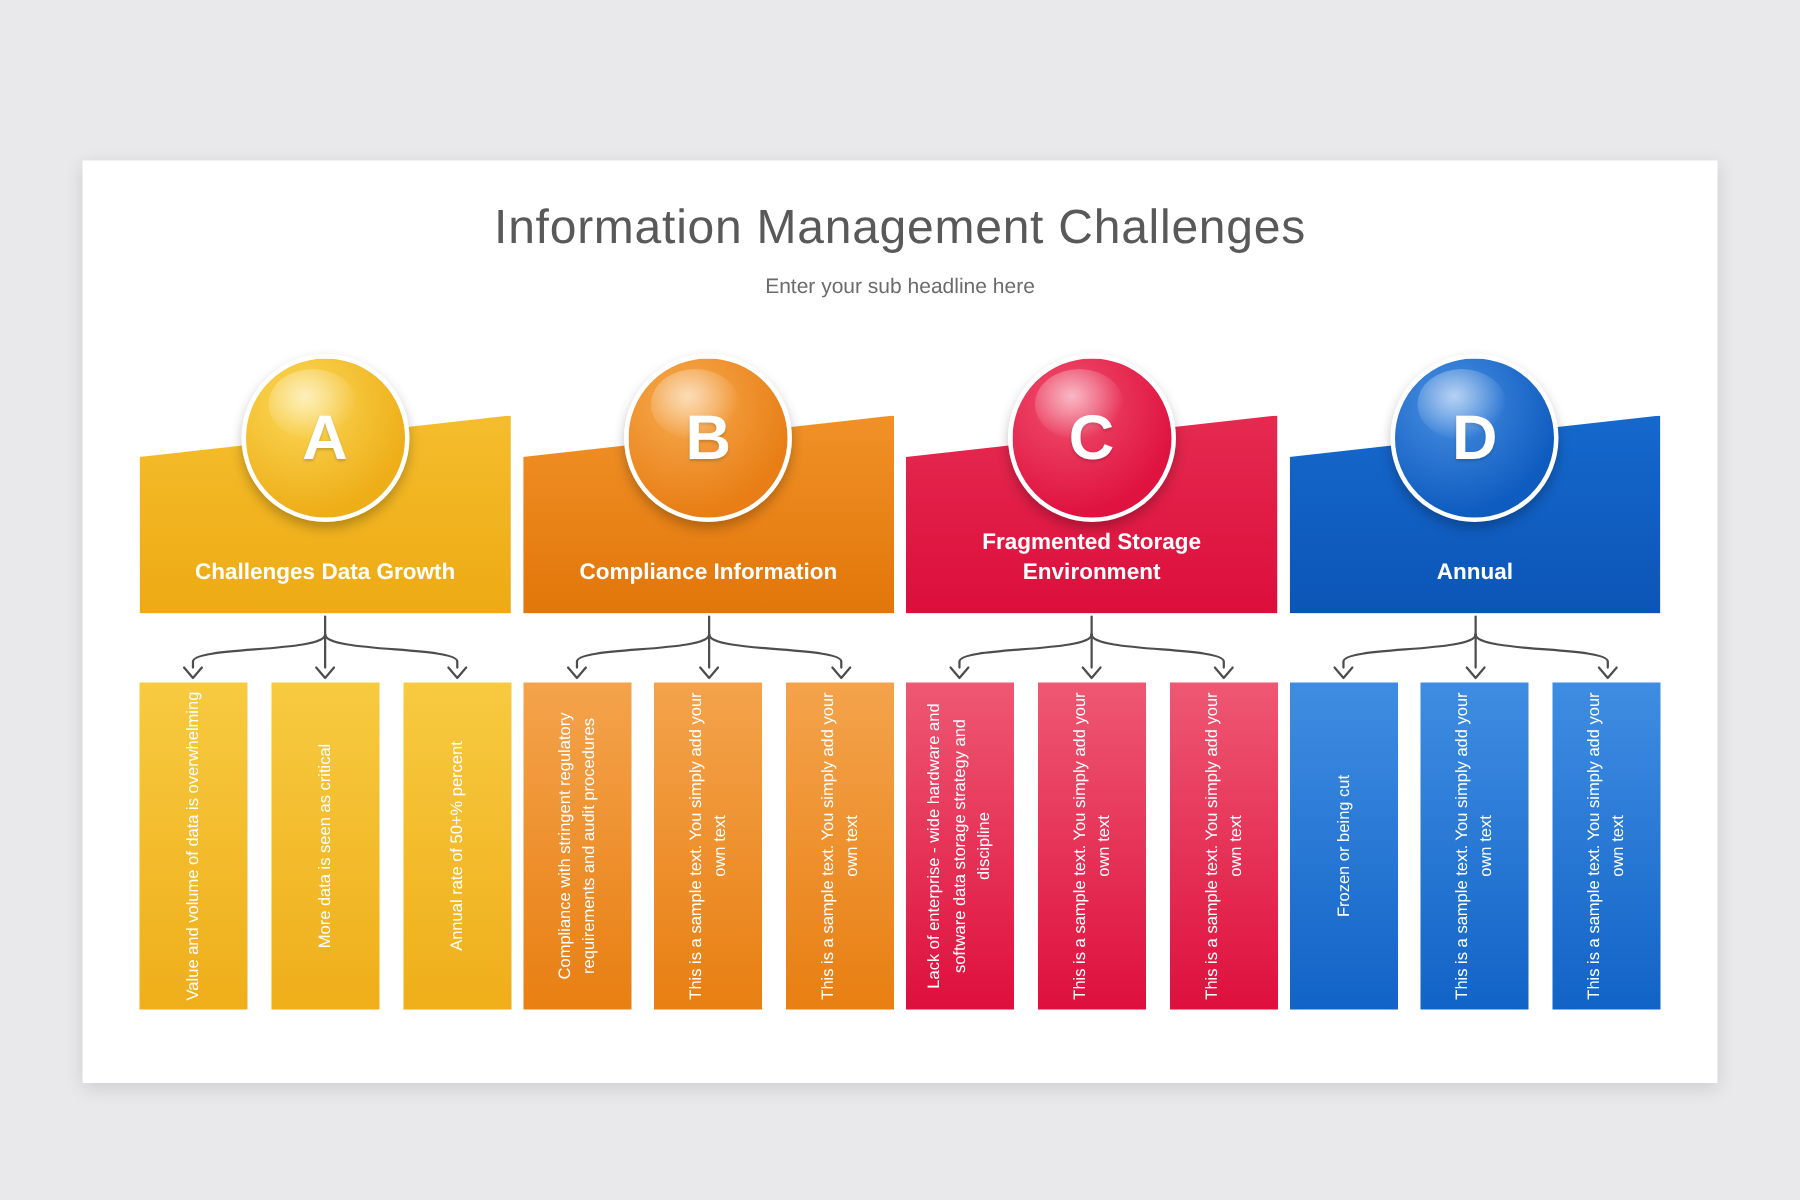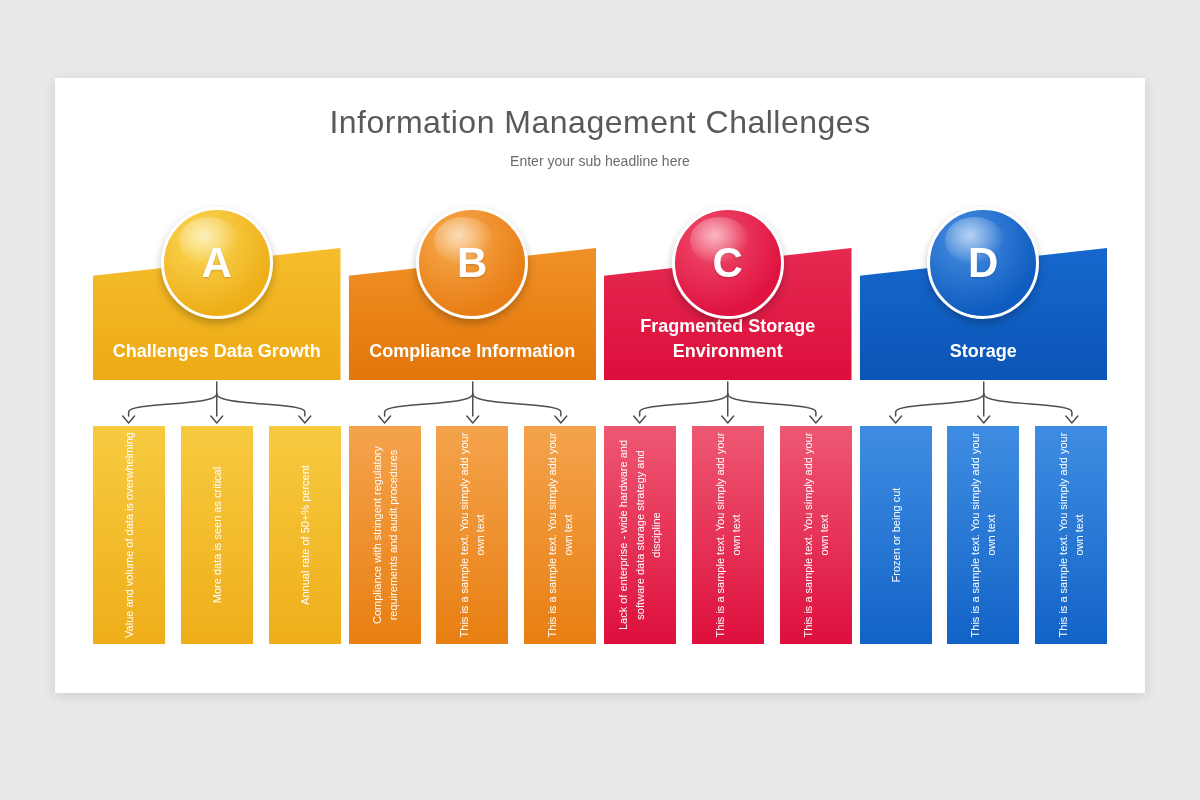--- a/index.html
+++ b/index.html
@@ -12,7 +12,7 @@
   }
   .stage { position:absolute; inset:0; }
   .slide {
-    position:absolute; left:55px; top:78px;
+    position:absolute; left:55px; top:107px;
     width:1090px; height:615px;
     background:#ffffff;
     box-shadow:0 3px 12px rgba(0,0,0,.12);

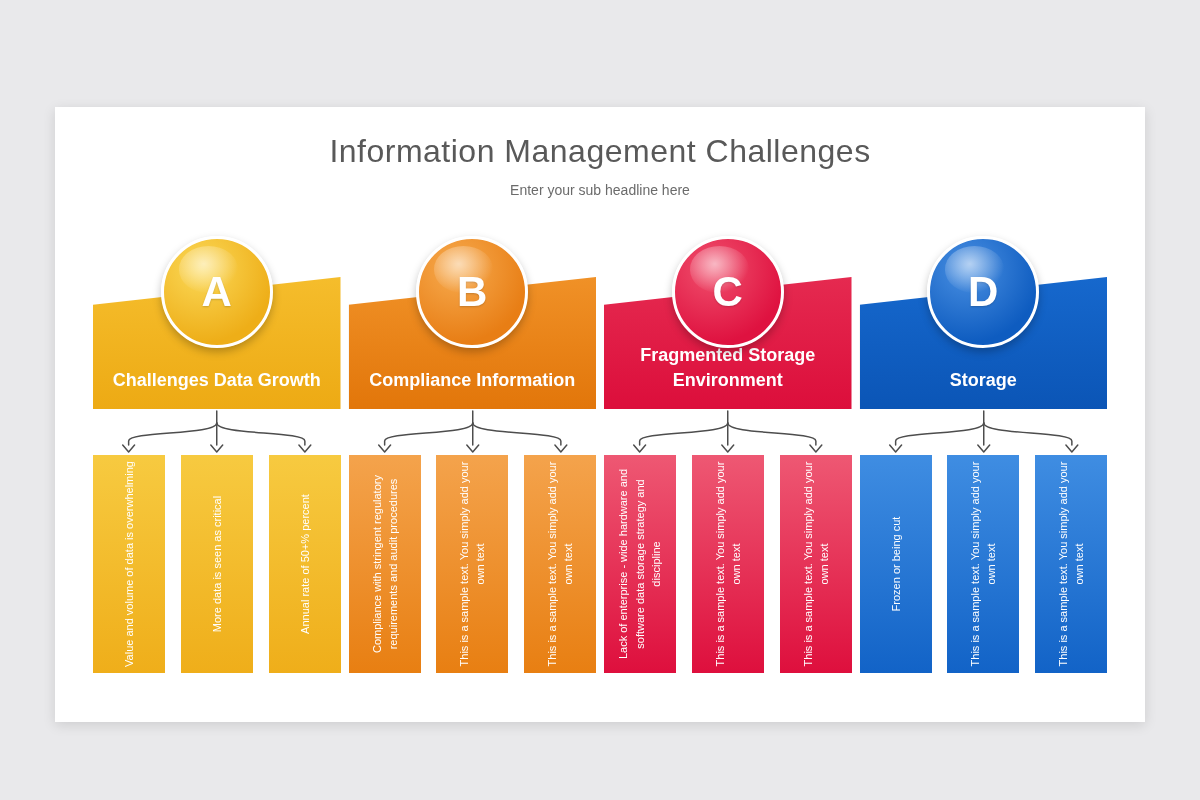--- a/index.html
+++ b/index.html
@@ -70,7 +70,7 @@
     filter:drop-shadow(0 2px 2px rgba(0,0,0,.15));
   }
   .banner-title {
-    color:#ffffff; font-weight:bold; font-size:18px;
+    color:#ffffff; font-weight:bold; font-size:15px;
     text-align:center; line-height:1.35;
   }
 

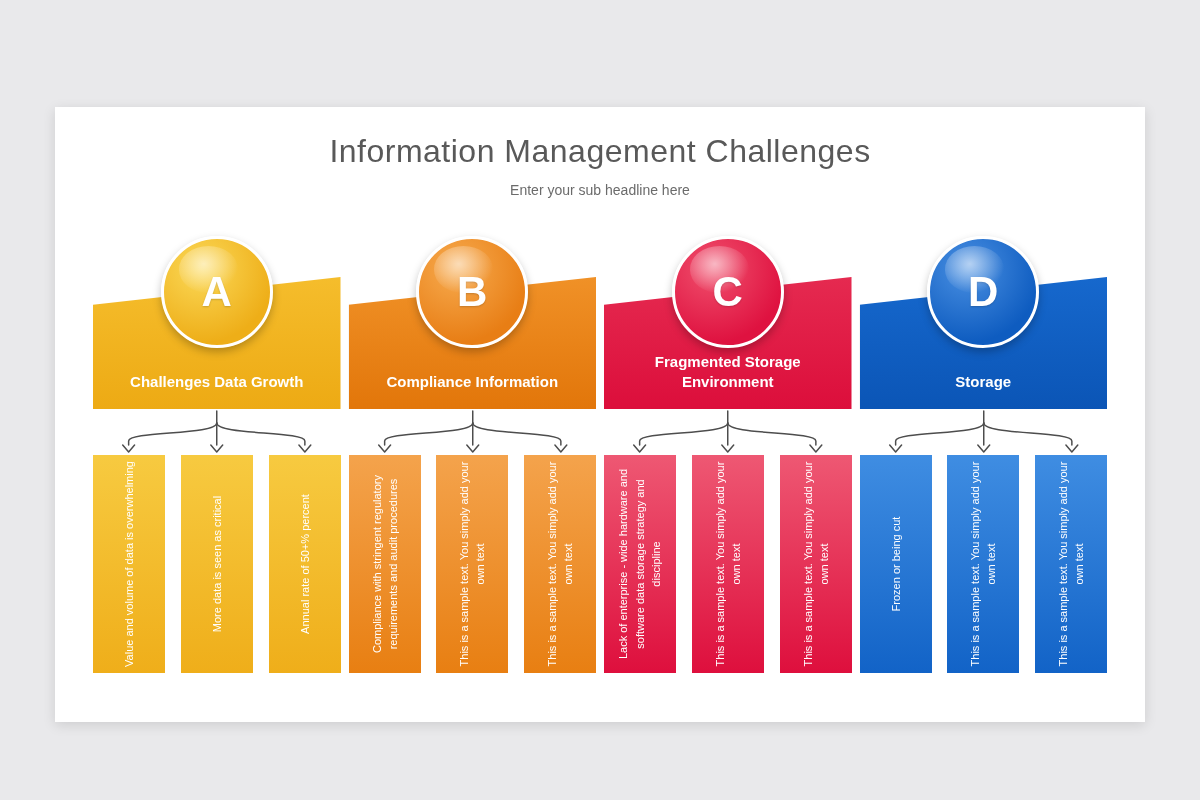--- a/index.html
+++ b/index.html
@@ -202,7 +202,7 @@
           <span class="letter">D</span>
         </div>
         <div class="banner">
-          <span class="banner-title">Storage</span>
+          <span class="banner-title">Annual</span>
         </div>
         <svg class="connector" viewBox="0 0 250 46" preserveAspectRatio="none" aria-hidden="true">
           <path d="M125 2 V14"></path>

